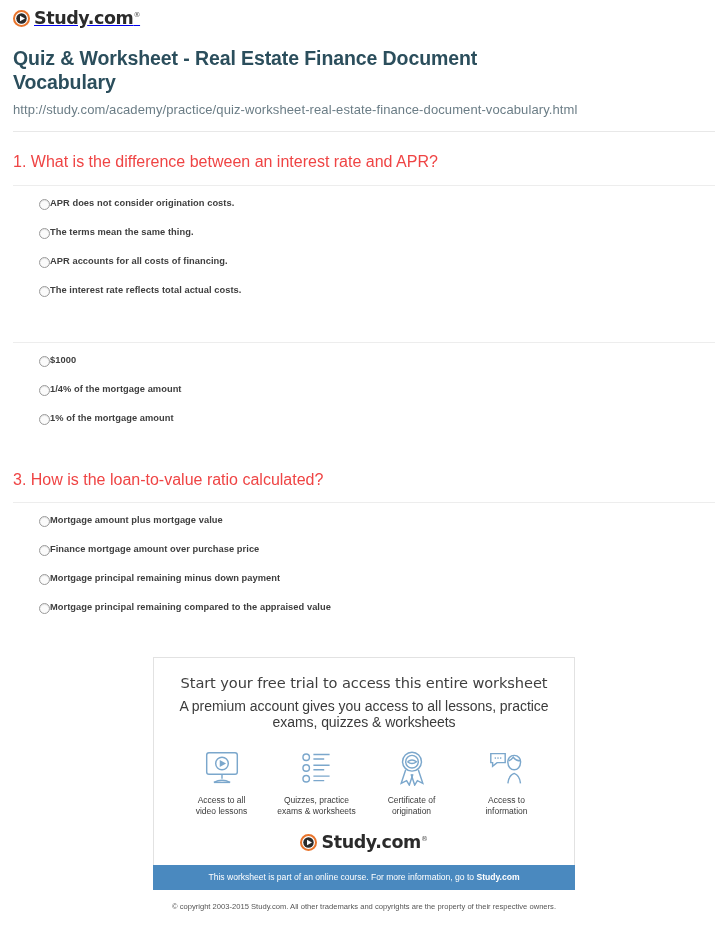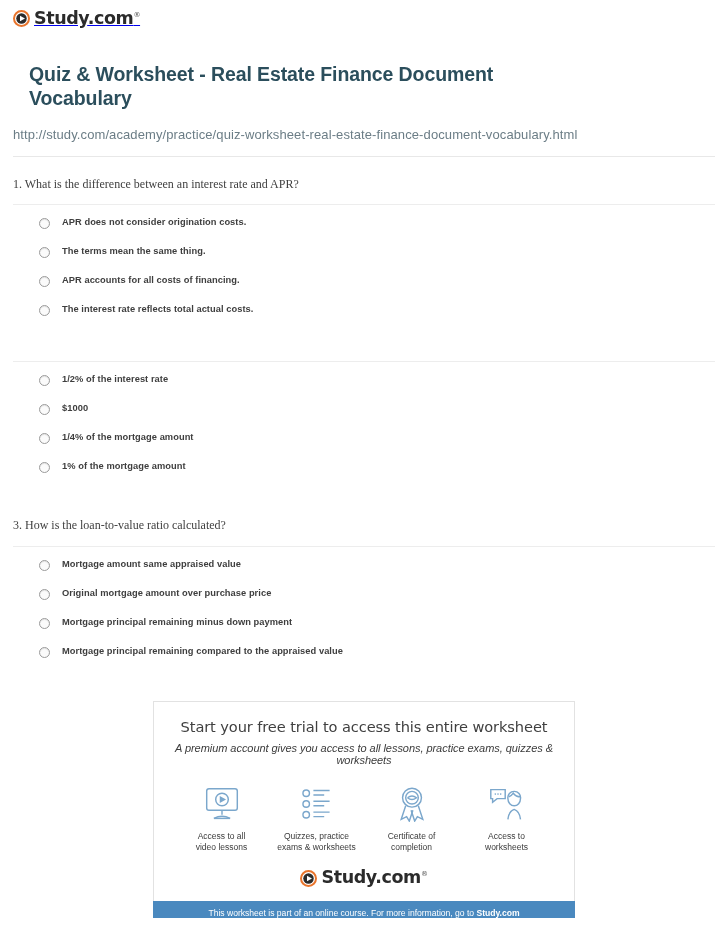--- a/index.html
+++ b/index.html
@@ -59,7 +59,7 @@
     padding: 16px 20px 0 13px;
   }
   h1.page-title {
-    margin: 16px;
+    margin: 0;
     font-size: 19.5px;
     line-height: 1.22;
     font-weight: 700;

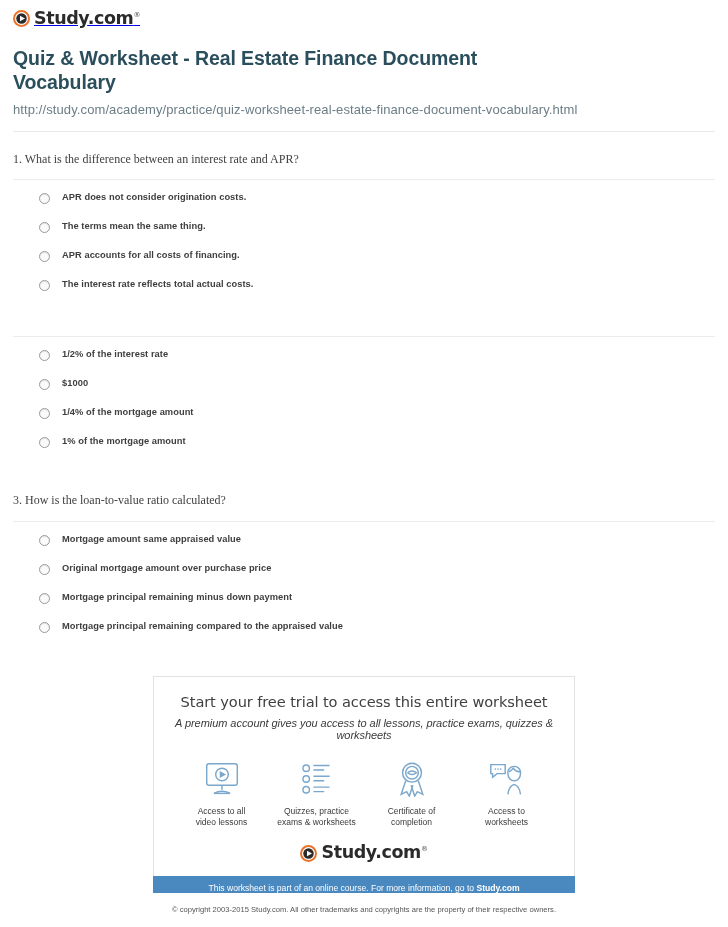--- a/index.html
+++ b/index.html
@@ -93,12 +93,11 @@
     padding-top: 20px;
   }
   .question-text {
-    font-size: 12px;
-    color: #404040;
+    font-size: 16px;
+    color: #ef4444;
     font-weight: 400;
     line-height: 1.3;
     padding-bottom: 12px;
-    font-family: Liberation Serif, serif;
   }
   .question-rule {
     height: 1px;

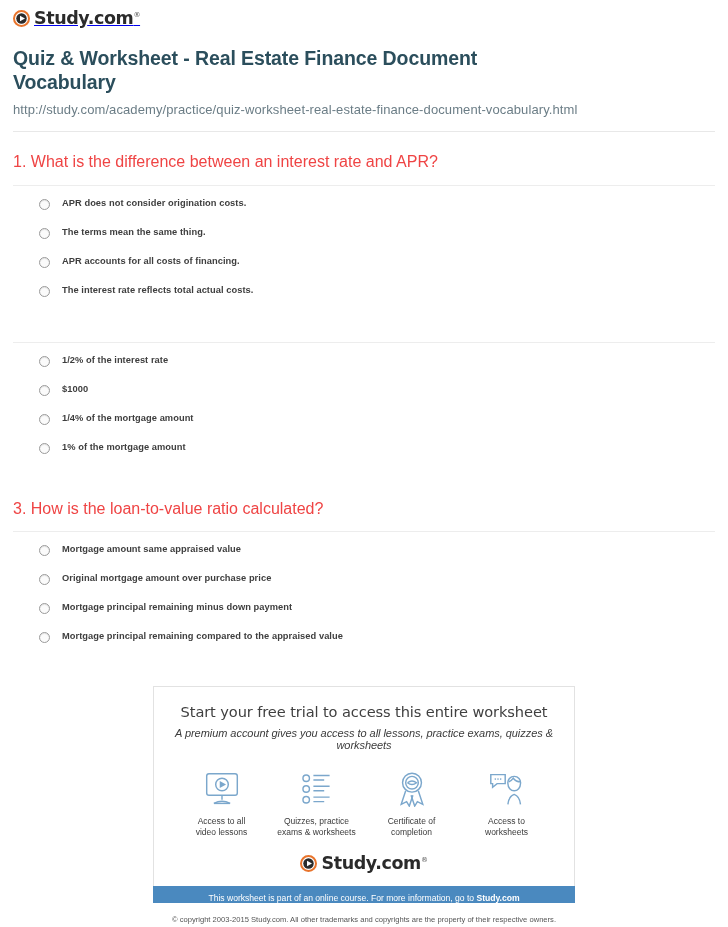--- a/index.html
+++ b/index.html
@@ -111,7 +111,7 @@
   .option-row {
     display: flex;
     align-items: flex-start;
-    gap: 12px;
+    gap: 0;
     padding: 0 0 0 26px;
     min-height: 29px;
   }

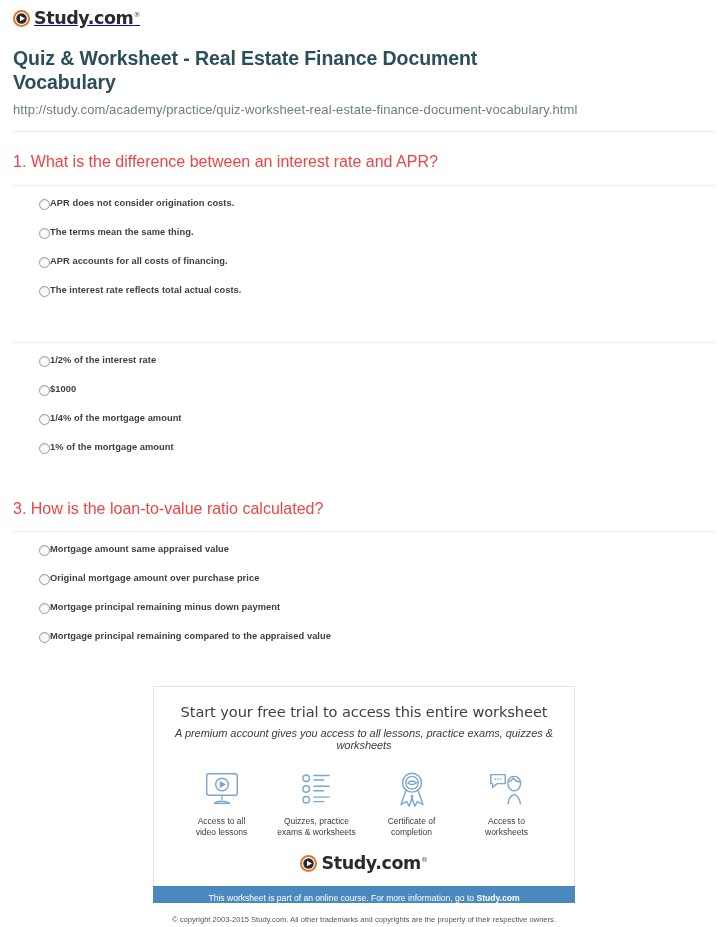--- a/index.html
+++ b/index.html
@@ -269,10 +269,6 @@
       <ul class="options">
         <li class="option-row">
           <span class="radio"></span>
-          <span class="option-label">1/2% of the interest rate</span>
-        </li>
-        <li class="option-row">
-          <span class="radio"></span>
           <span class="option-label">$1000</span>
         </li>
         <li class="option-row">

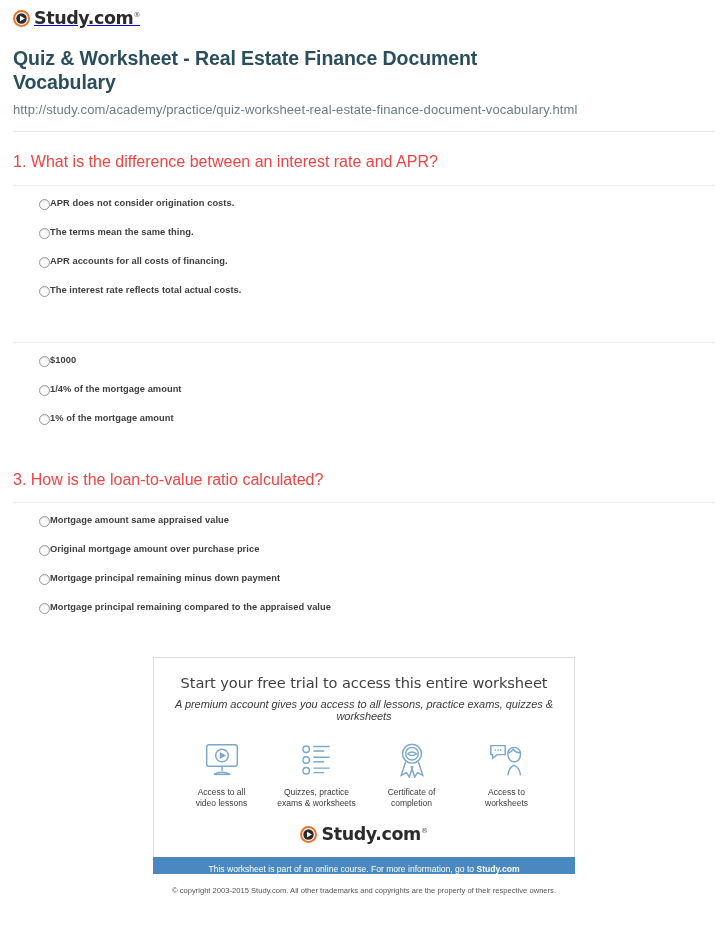--- a/index.html
+++ b/index.html
@@ -290,7 +290,7 @@
       <ul class="options">
         <li class="option-row">
           <span class="radio"></span>
-          <span class="option-label">Mortgage amount same appraised value</span>
+          <span class="option-label">Mortgage amount plus mortgage value</span>
         </li>
         <li class="option-row">
           <span class="radio"></span>

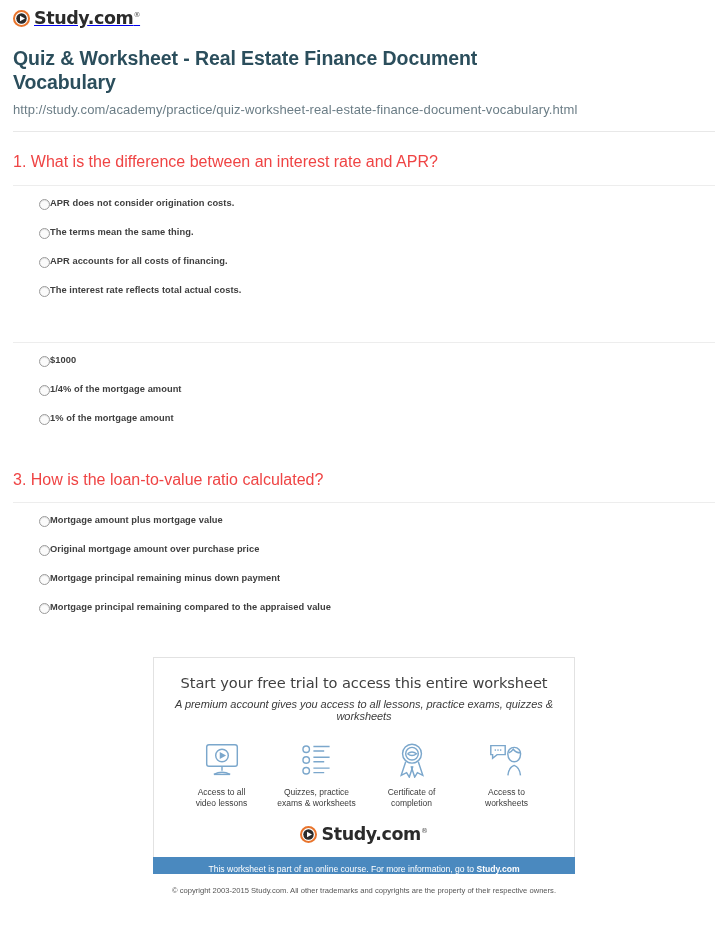--- a/index.html
+++ b/index.html
@@ -294,7 +294,7 @@
         </li>
         <li class="option-row">
           <span class="radio"></span>
-          <span class="option-label">Original mortgage amount over purchase price</span>
+          <span class="option-label">Finance mortgage amount over purchase price</span>
         </li>
         <li class="option-row">
           <span class="radio"></span>

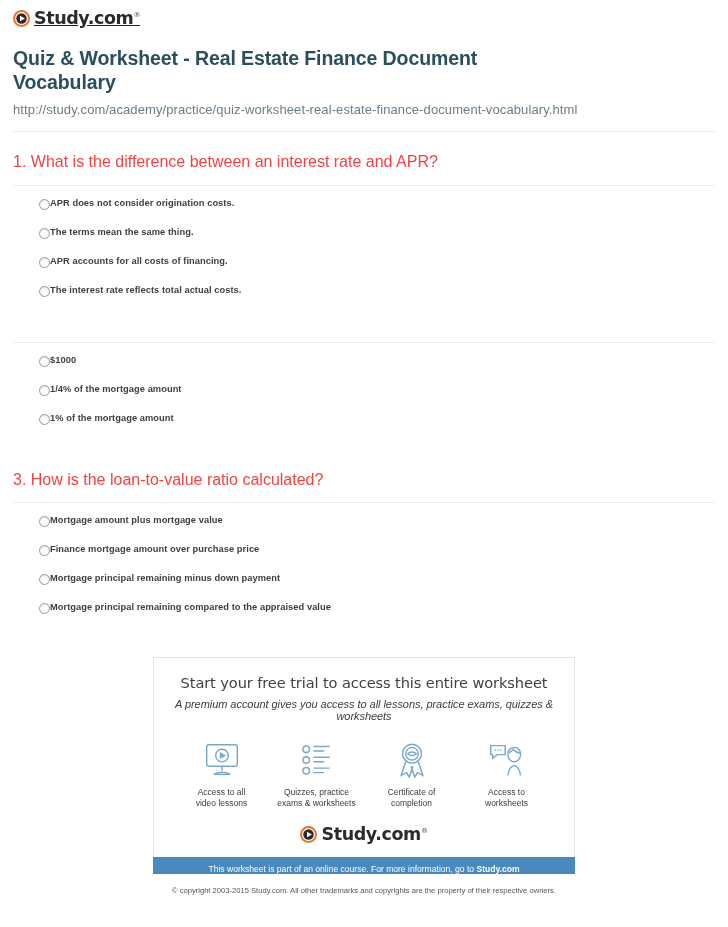--- a/index.html
+++ b/index.html
@@ -160,10 +160,9 @@
   }
   .promo-sub {
     margin-top: 6px;
-    font-size: 11px;
+    font-size: 14px;
     color: #3b3b3b;
     letter-spacing: -0.05px;
-    font-style: italic;
   }
   .features {
     display: flex;

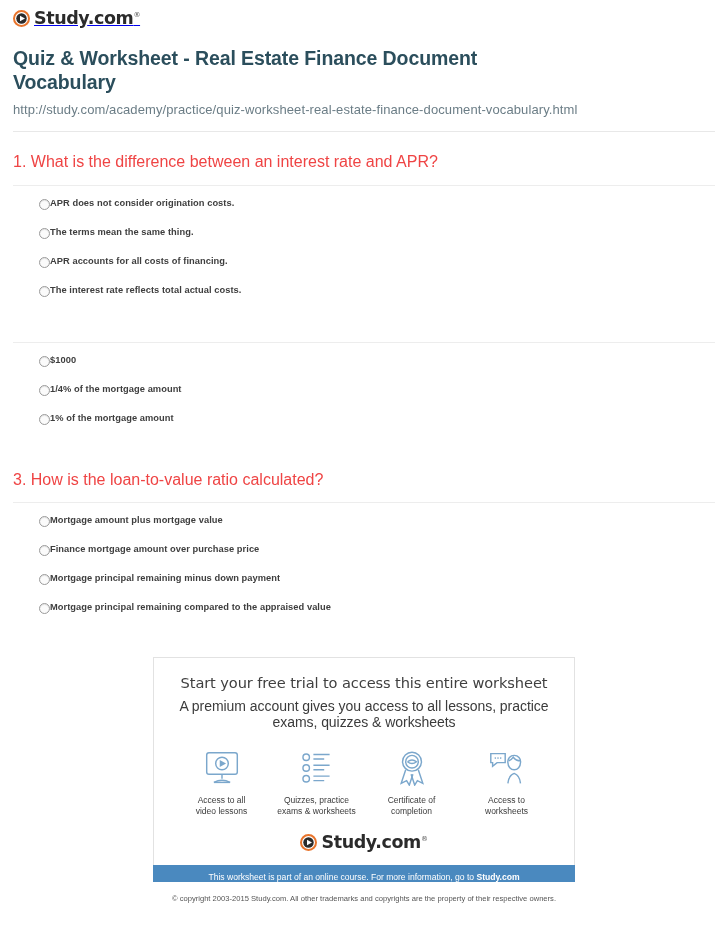--- a/index.html
+++ b/index.html
@@ -360,7 +360,7 @@
           </div>
           <div class="feature-label">
             <span>Certificate of</span><br>
-            <span>completion</span>
+            <span>origination</span>
           </div>
         </div>
 

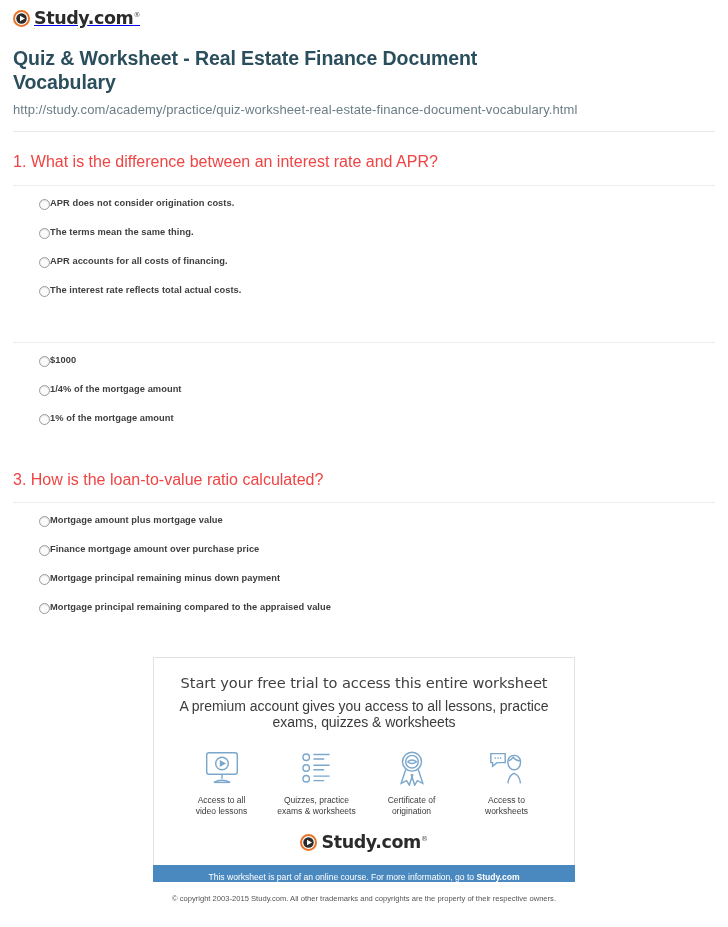--- a/index.html
+++ b/index.html
@@ -378,7 +378,7 @@
           </div>
           <div class="feature-label">
             <span>Access to</span><br>
-            <span>worksheets</span>
+            <span>information</span>
           </div>
         </div>
 

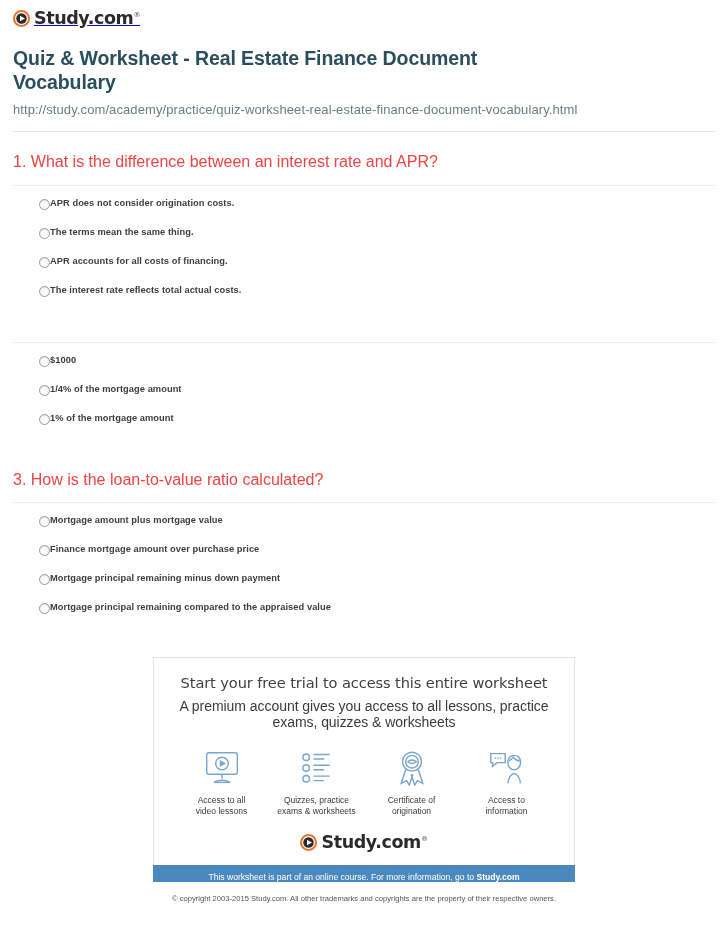--- a/index.html
+++ b/index.html
@@ -198,7 +198,7 @@
     color: #ffffff;
     text-align: center;
     font-size: 8.6px;
-    padding: 7px 0 0 0;
+    padding: 7px 0 8px 0;
     letter-spacing: -0.02px;
   }
   .promo-bar b { font-weight: 700; }

